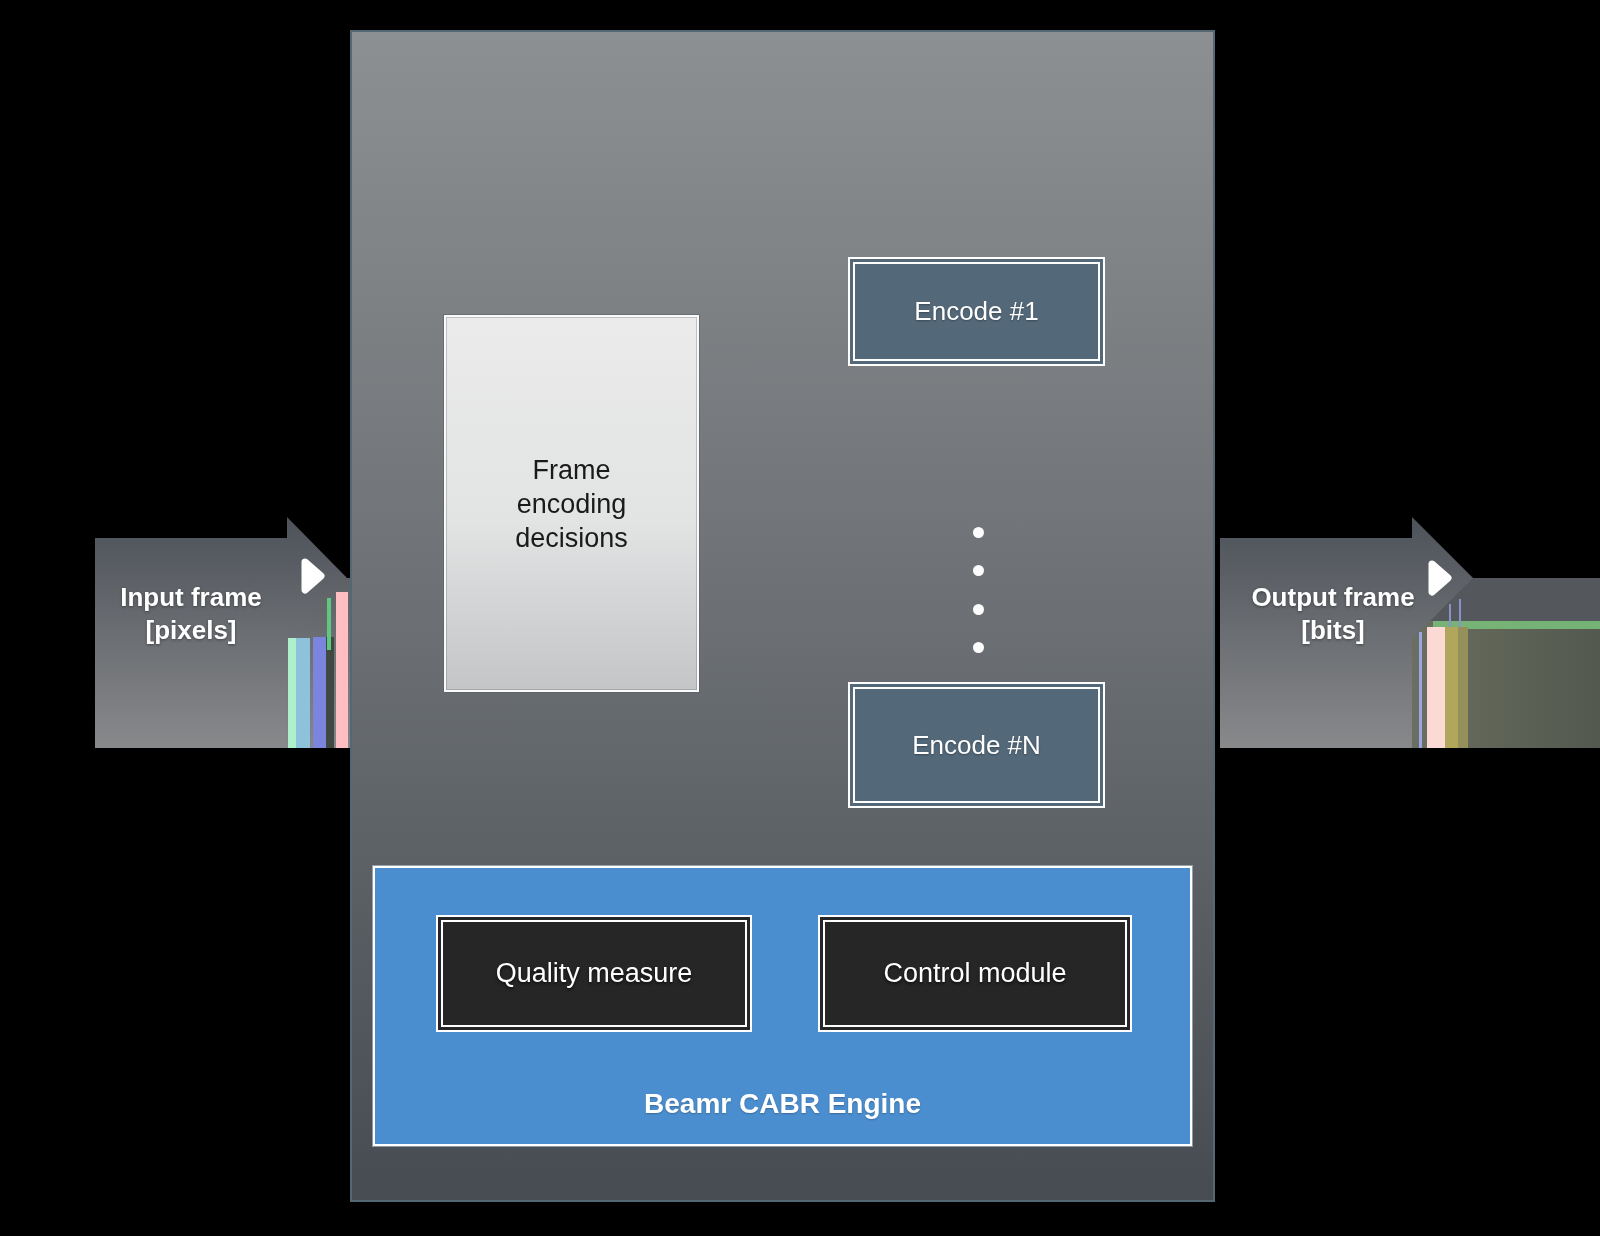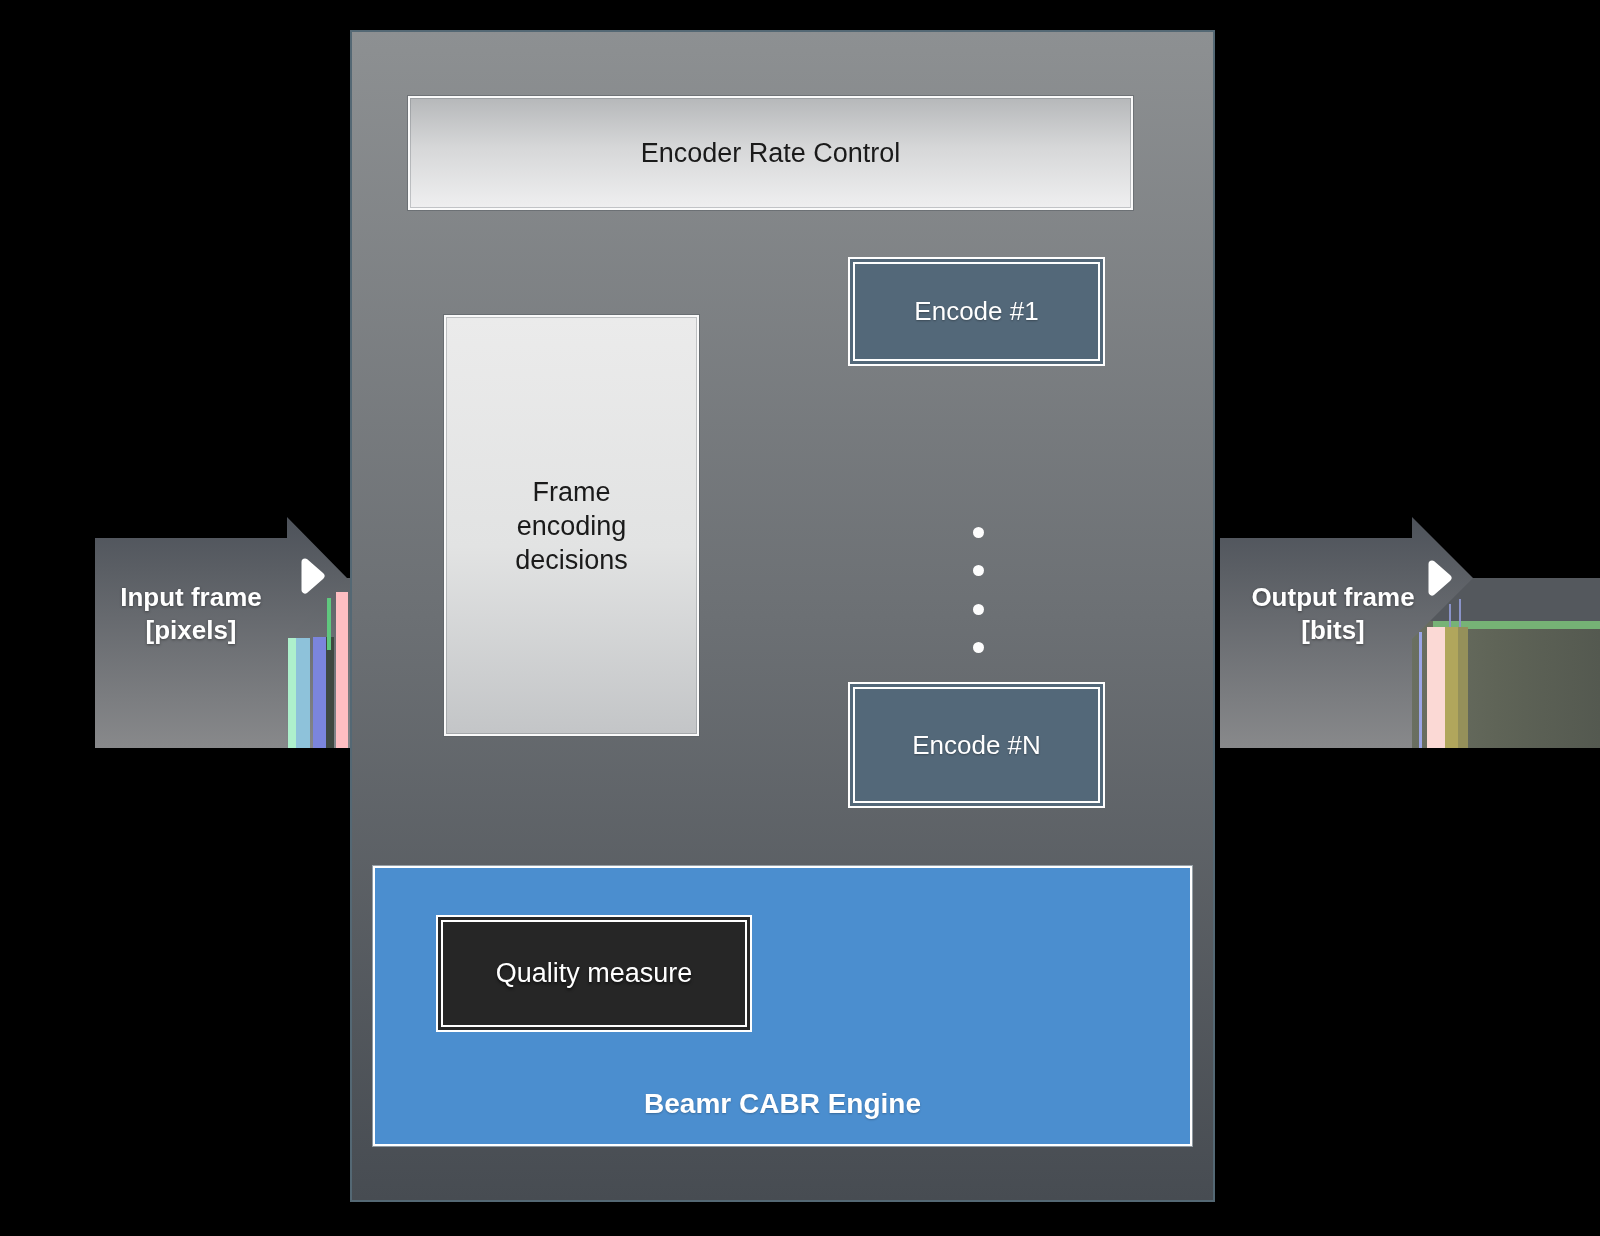--- a/index.html
+++ b/index.html
@@ -184,9 +184,6 @@
 
   <div class="abs main-box">
 
-    <div class="abs light-box erc-box">
-      <span>Encoder Rate Control</span>
-    </div>
 
     <div class="abs light-box frame-box">
       <div>

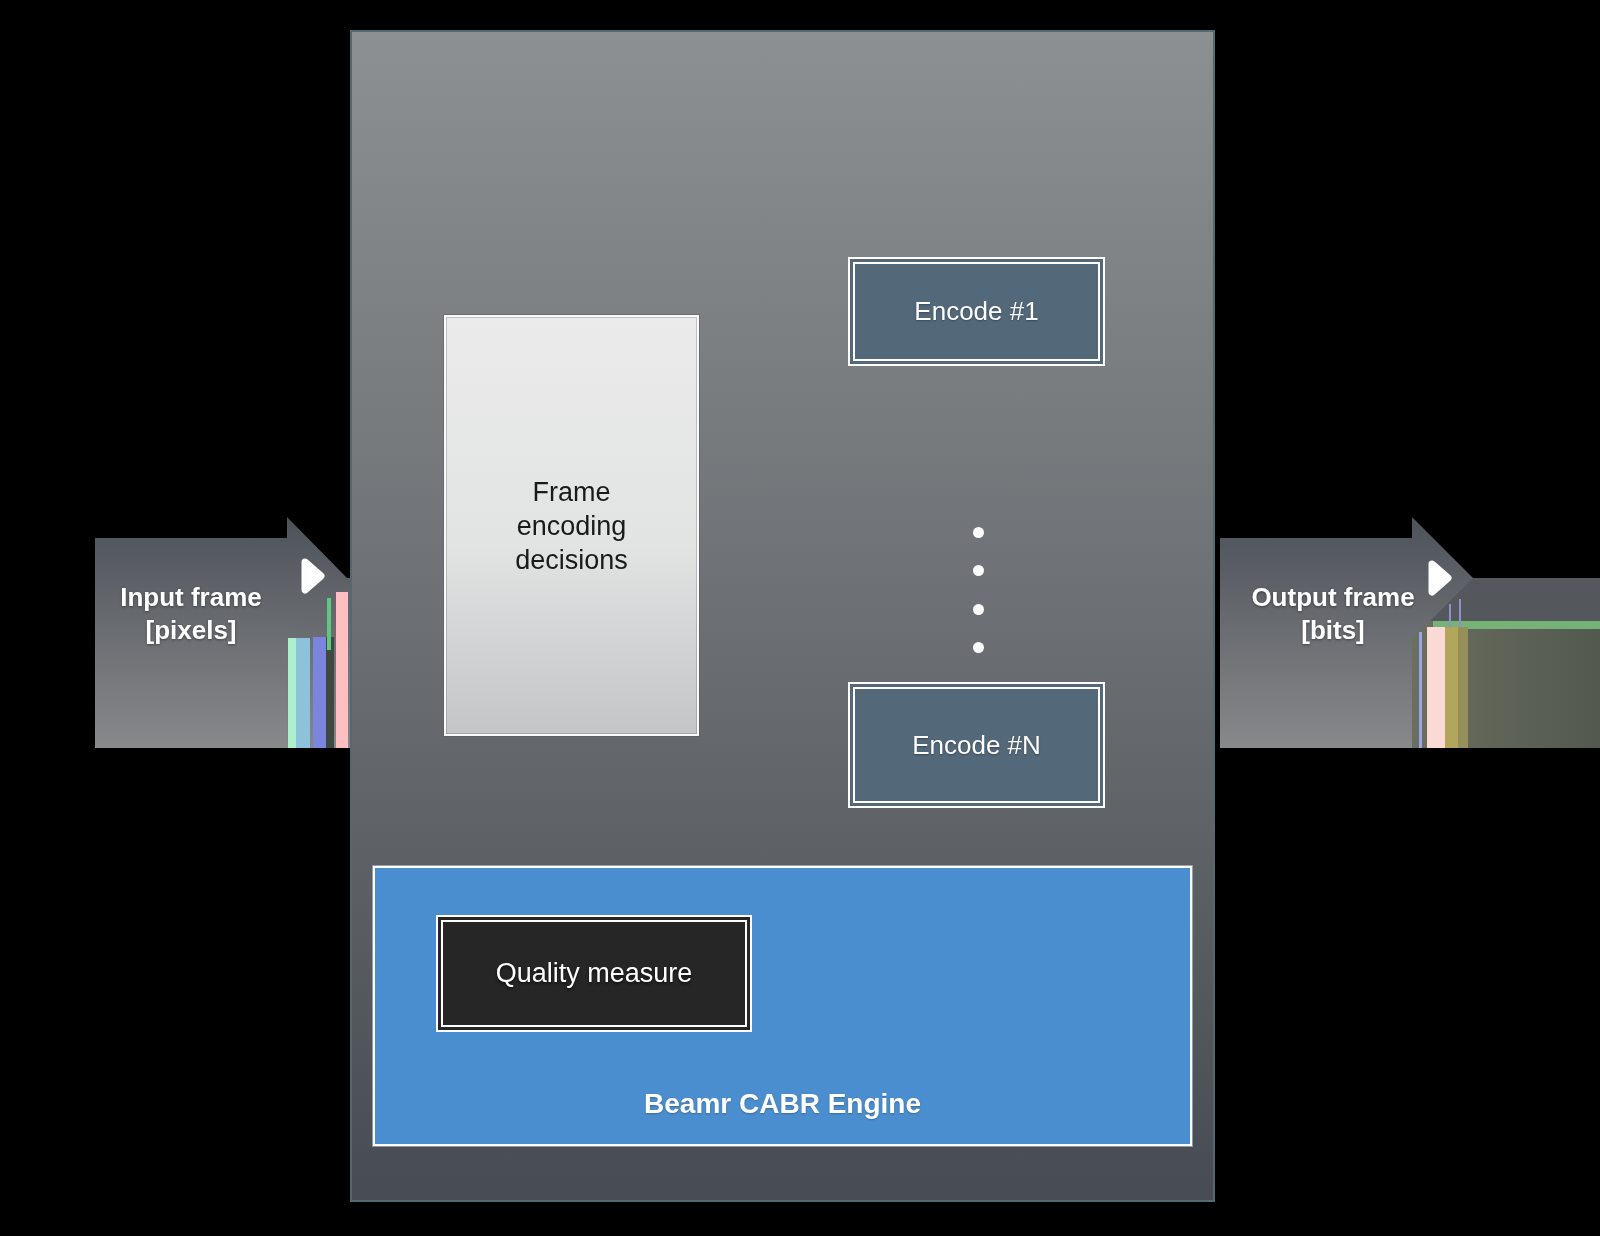--- a/index.html
+++ b/index.html
@@ -35,7 +35,7 @@
     font-size: 27px;
   }
   .frame-box {
-    left: 92px; top: 283px; width: 255px; height: 421px;
+    left: 92px; top: 283px; width: 255px; height: 377px;
     background: linear-gradient(180deg, #ebebeb 0%, #e2e3e3 55%, #c3c5c7 100%);
     font-size: 27px; line-height: 34px;
   }

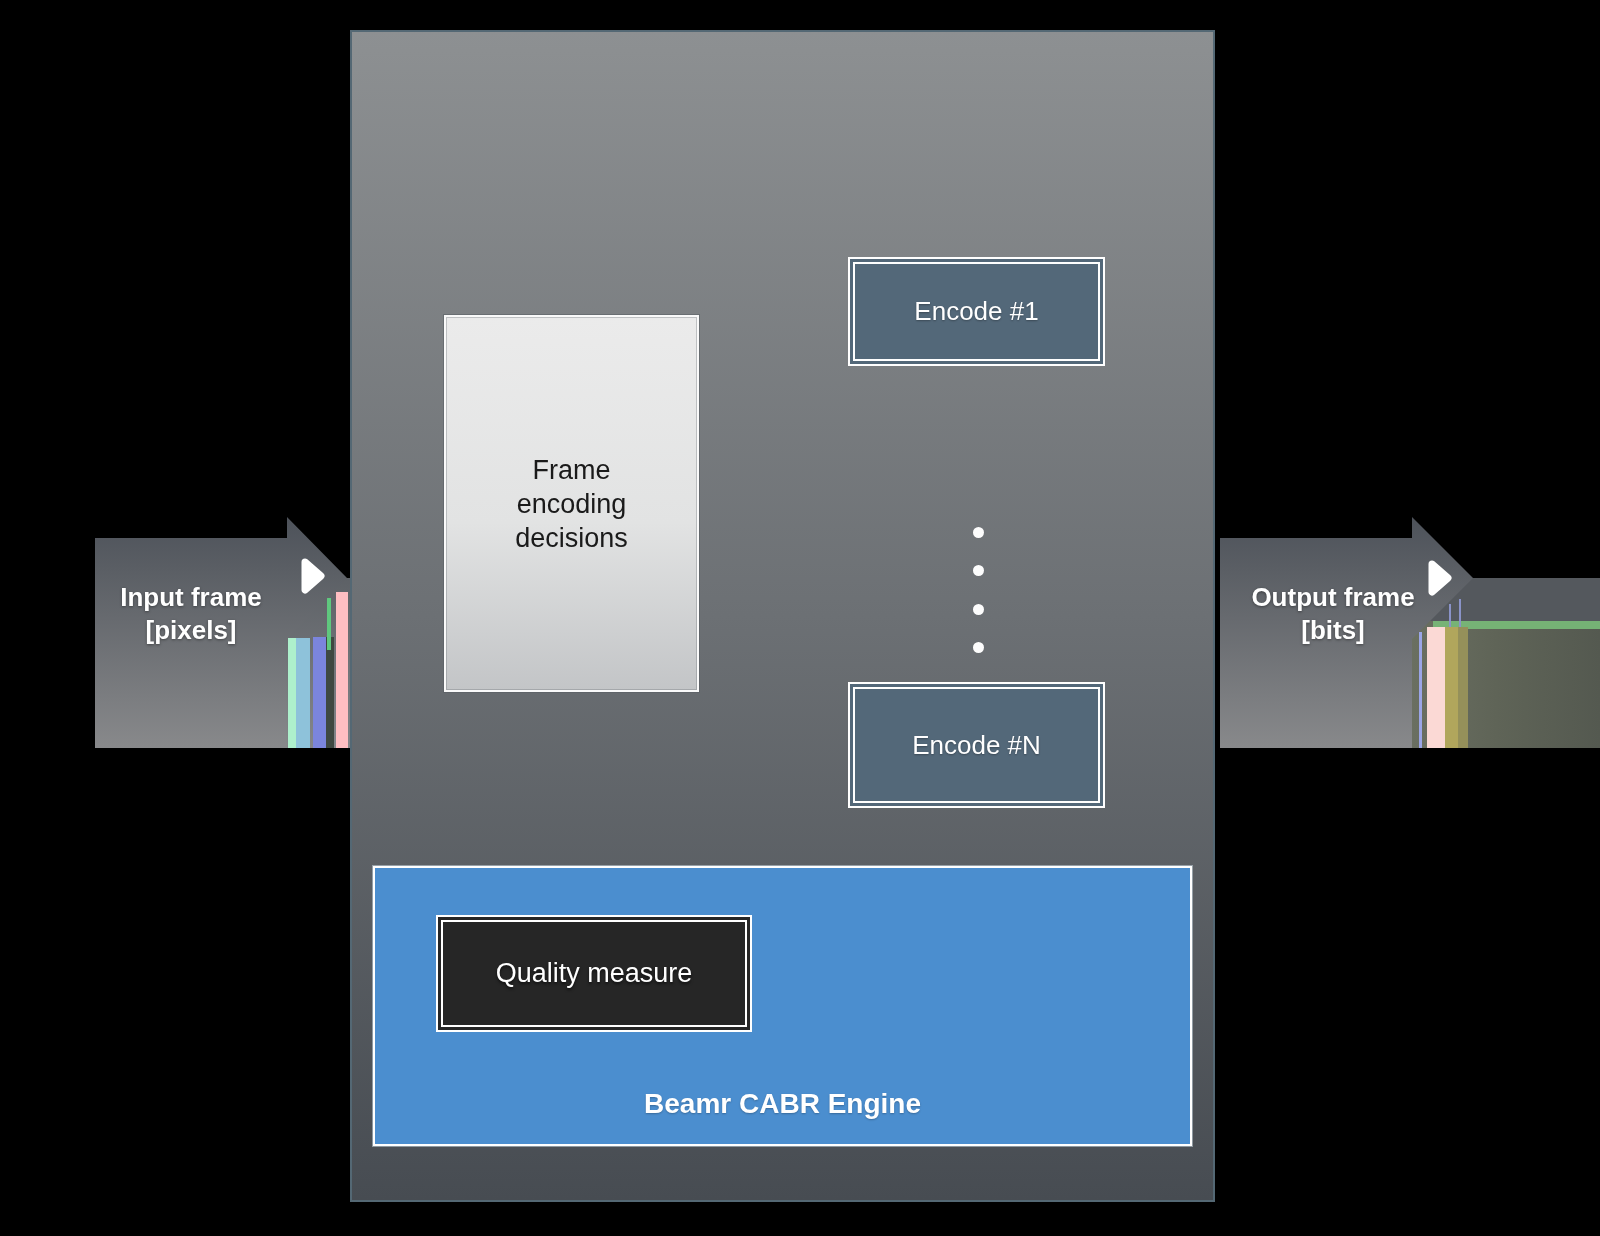--- a/index.html
+++ b/index.html
@@ -212,6 +212,9 @@
       <div class="module-box quality-box">
         <span>Quality measure</span>
       </div>
+      <div class="module-box control-box">
+        <span>Control module</span>
+      </div>
       <div class="engine-title">Beamr CABR Engine</div>
     </div>
 

